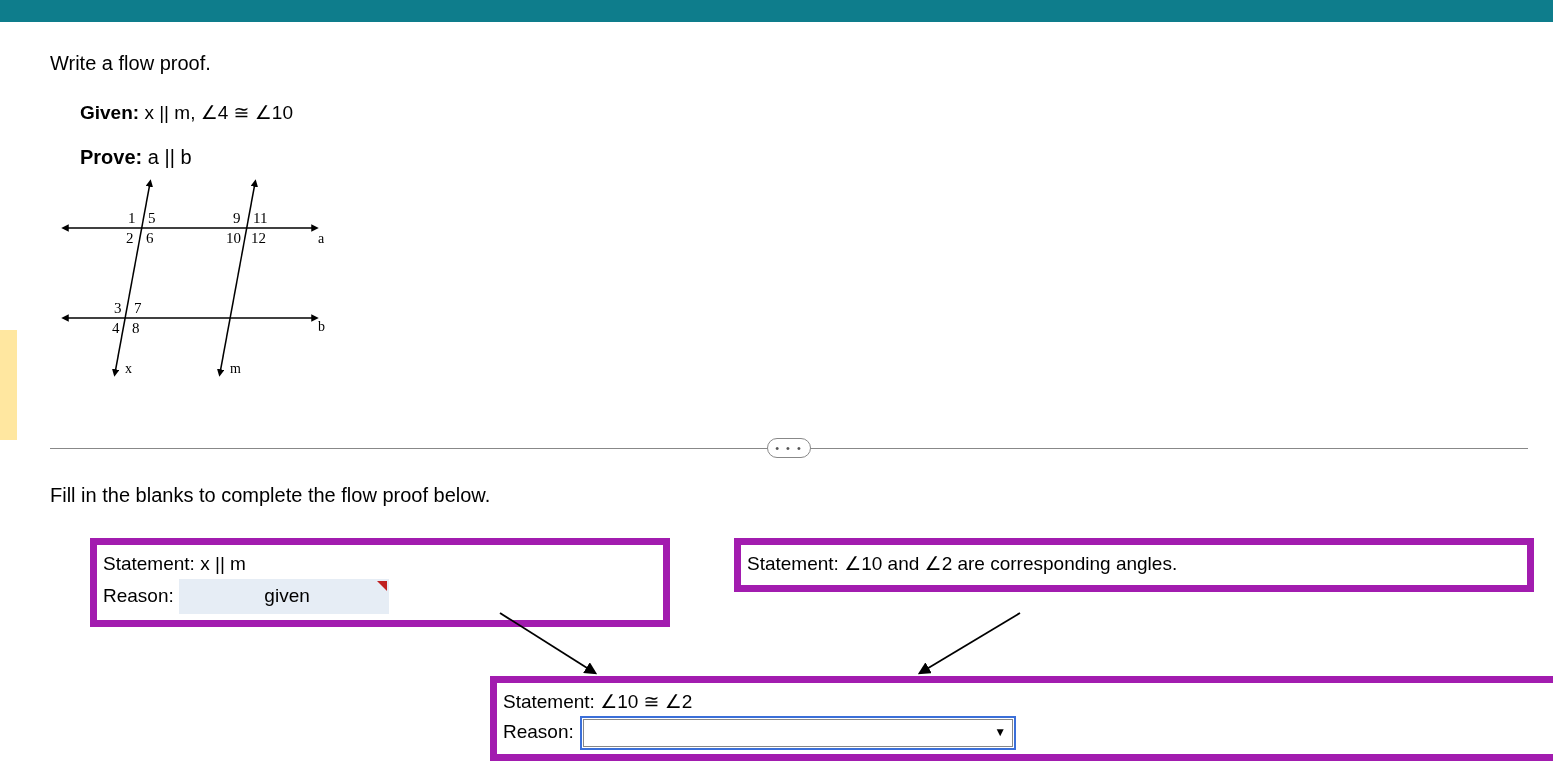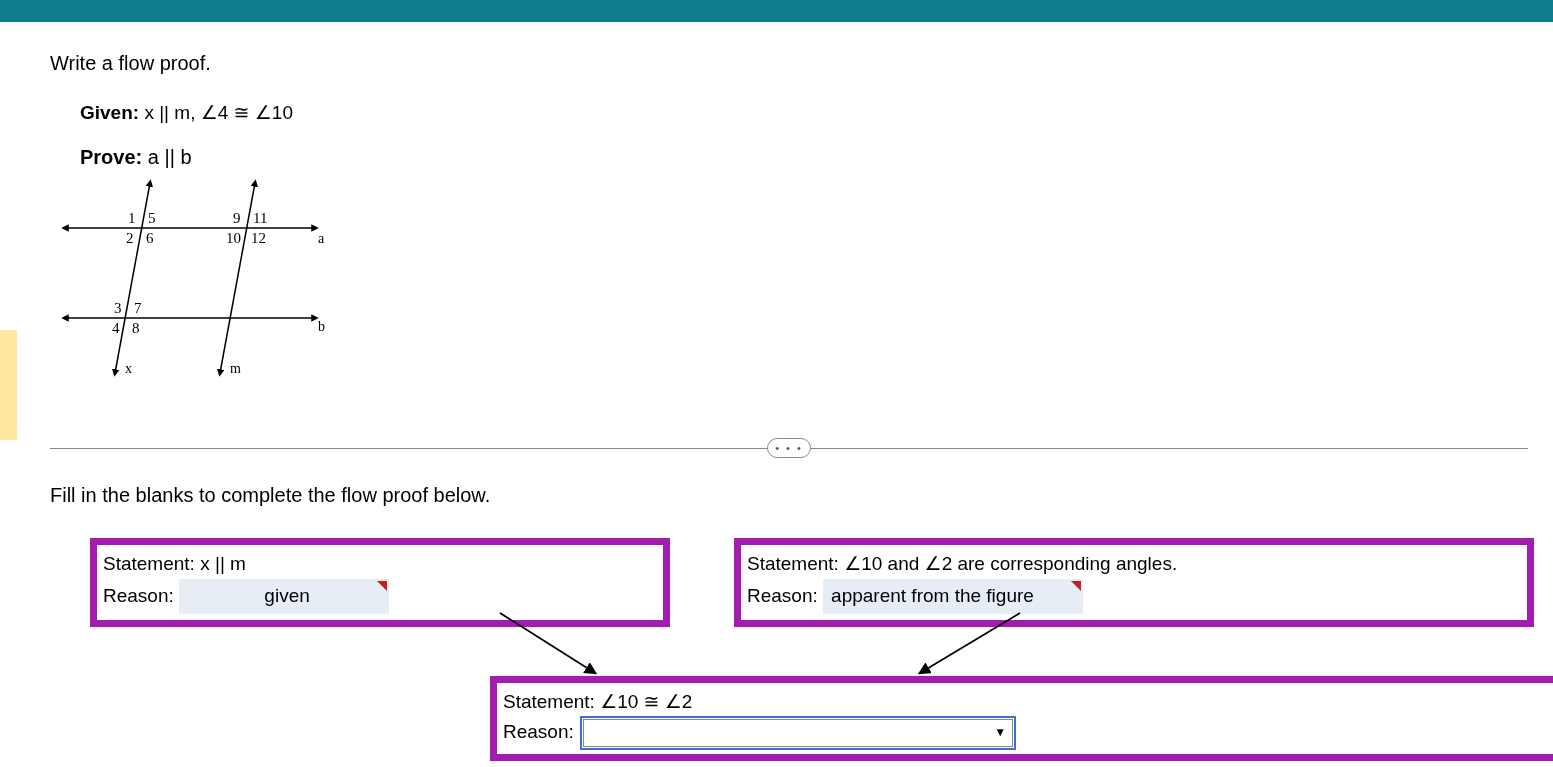--- a/index.html
+++ b/index.html
@@ -255,10 +255,6 @@
       <div>
         <span class="stmt-label">Statement:</span><span> ∠10 and ∠2 are corresponding angles.</span>
       </div>
-      <div>
-        <span class="reason-label">Reason:</span>
-        <span class="filled-answer" style="min-width:260px;text-align:left;padding-left:8px">apparent from the figure</span>
-      </div>
     </div>
 
     <div class="proof-box box3">

